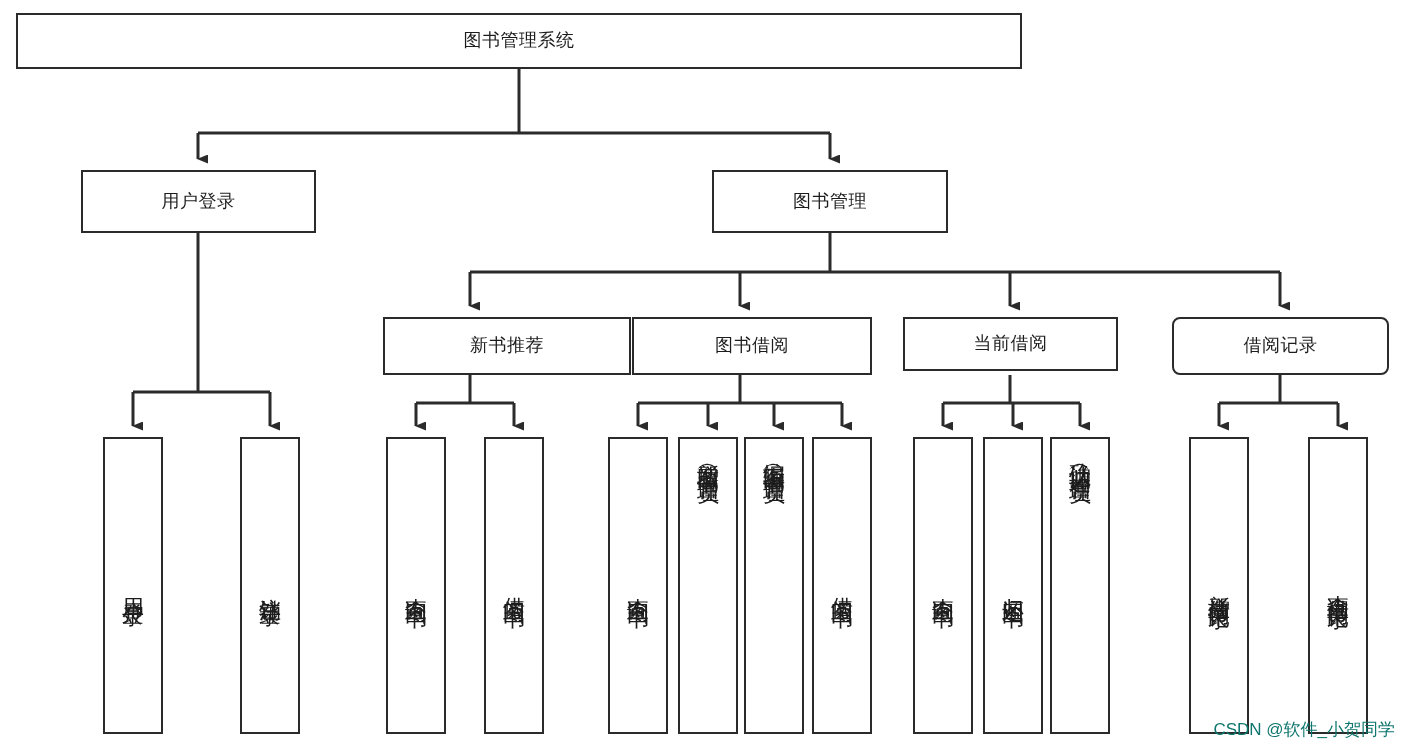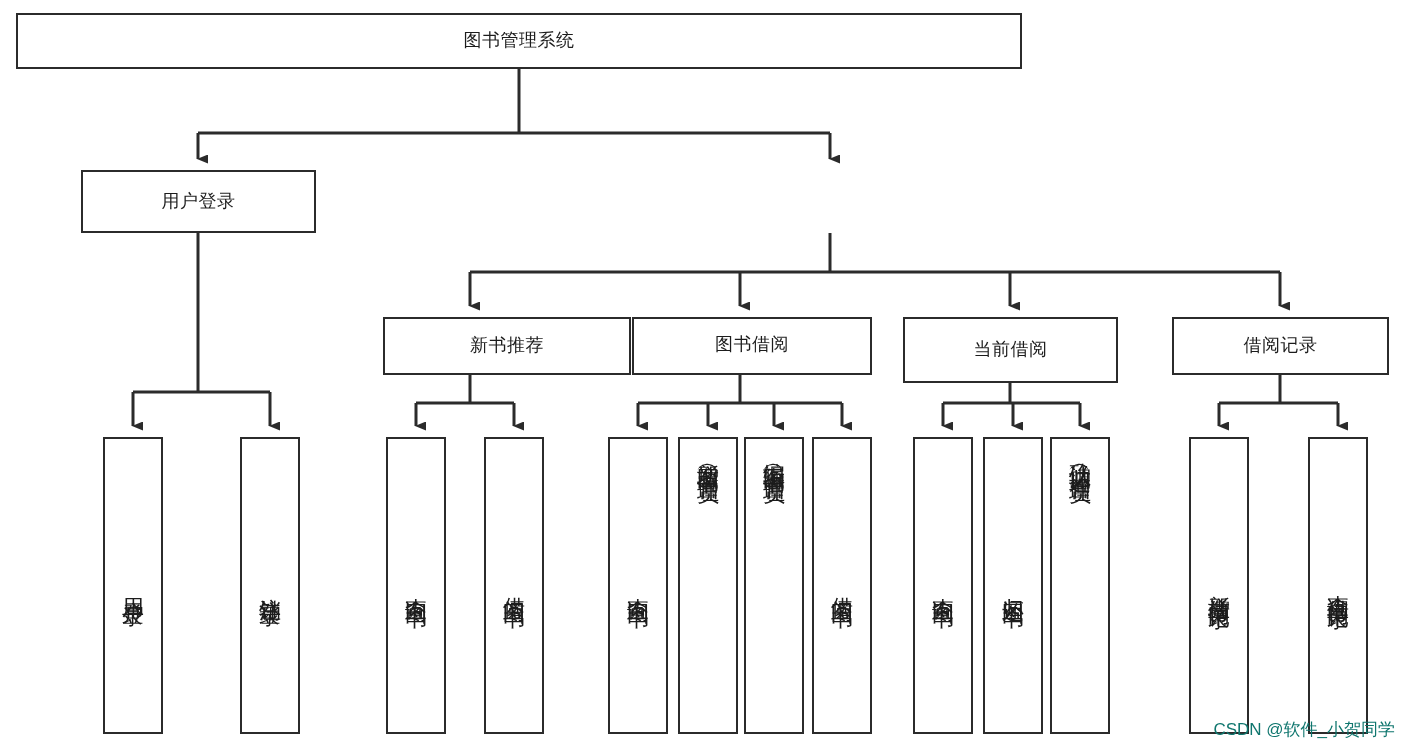--- a/index.html
+++ b/index.html
@@ -133,6 +133,9 @@
   <div class="node-box" style="left:81px; top:170px; width:235px; height:63px;">
     <span class="node-label-h">用户登录</span>
   </div>
+  <div class="node-box" style="left:712px; top:170px; width:236px; height:63px;">
+    <span class="node-label-h">图书管理</span>
+  </div>
 
   <div class="node-box" style="left:383px; top:317px; width:248px; height:58px;">
     <span class="node-label-h">新书推荐</span>

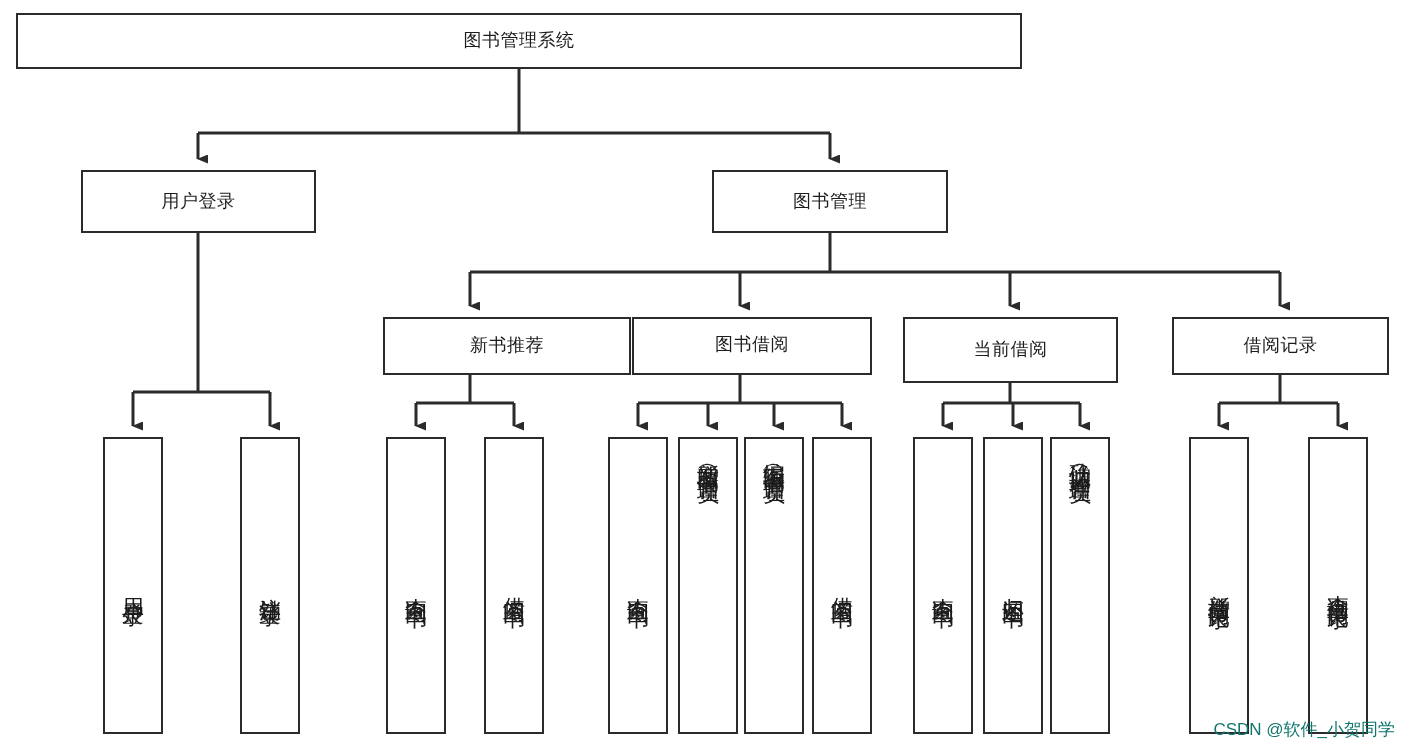--- a/index.html
+++ b/index.html
@@ -140,7 +140,7 @@
   <div class="node-box" style="left:383px; top:317px; width:248px; height:58px;">
     <span class="node-label-h">新书推荐</span>
   </div>
-  <div class="node-box" style="left:632px; top:317px; width:240px; height:58px;font-family:Liberation Mono, monospace;">
+  <div class="node-box" style="left:632px; top:317px; width:240px; height:58px;">
     <span class="node-label-h">图书借阅</span>
   </div>
   <div class="node-box" style="left:903px; top:317px; width:215px; height:66px;">

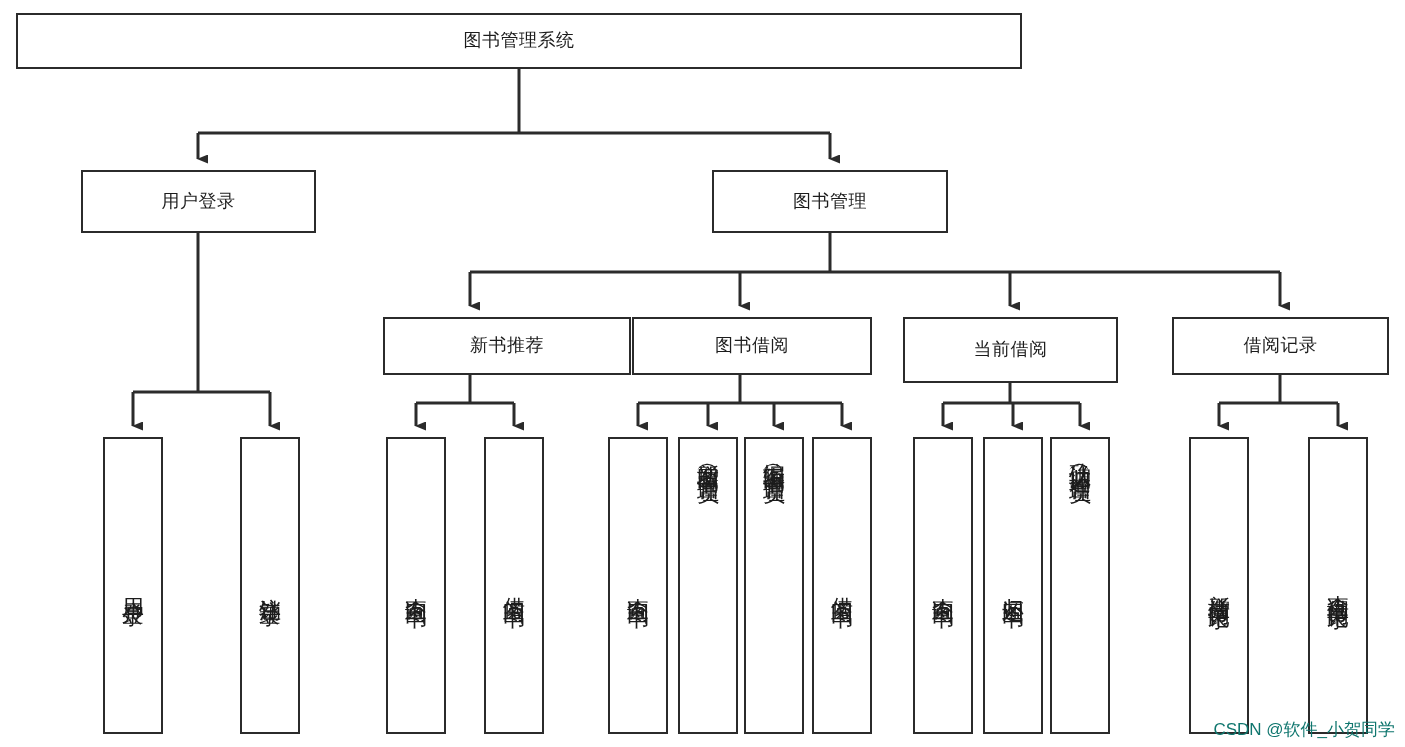--- a/index.html
+++ b/index.html
@@ -143,7 +143,7 @@
   <div class="node-box" style="left:632px; top:317px; width:240px; height:58px;">
     <span class="node-label-h">图书借阅</span>
   </div>
-  <div class="node-box" style="left:903px; top:317px; width:215px; height:66px;">
+  <div class="node-box" style="left:903px; top:317px; width:215px; height:54px;">
     <span class="node-label-h">当前借阅</span>
   </div>
   <div class="node-box" style="left:1172px; top:317px; width:217px; height:58px;">

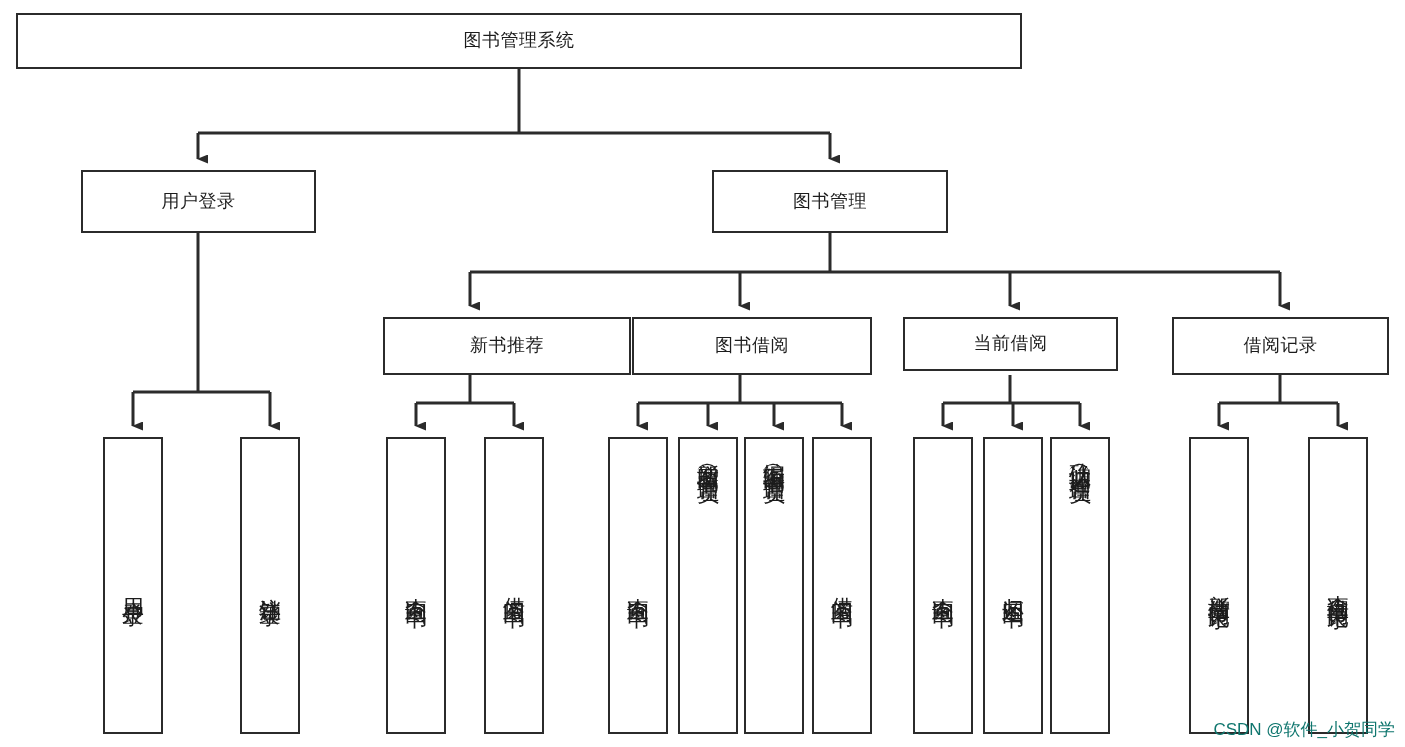--- a/index.html
+++ b/index.html
@@ -146,7 +146,7 @@
   <div class="node-box" style="left:903px; top:317px; width:215px; height:54px;">
     <span class="node-label-h">当前借阅</span>
   </div>
-  <div class="node-box" style="left:1172px; top:317px; width:217px; height:58px;">
+  <div class="node-box" style="left:1172px; top:317px; width:217px; height:58px;border-radius:8px;">
     <span class="node-label-h">借阅记录</span>
   </div>
 

